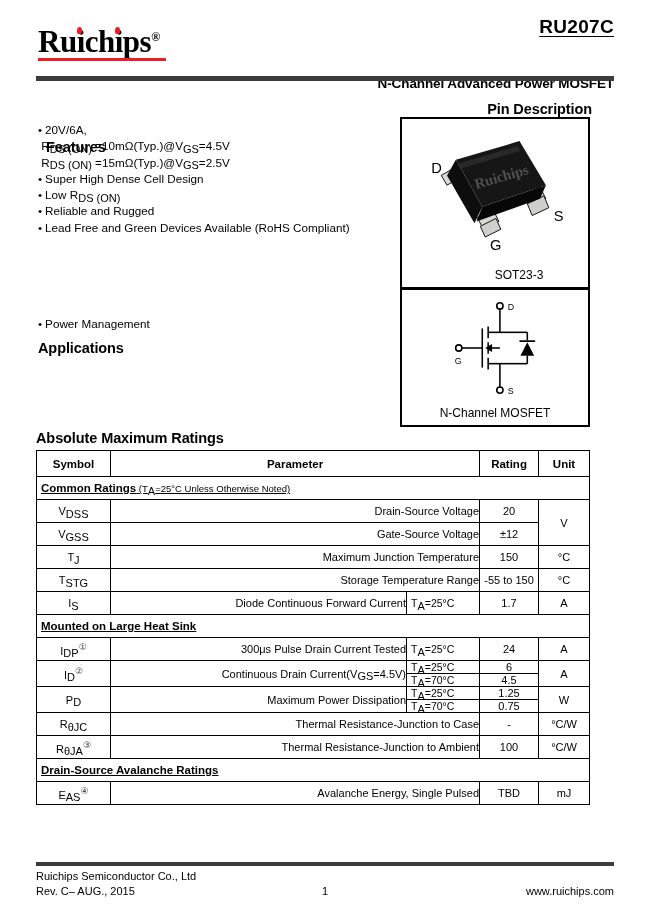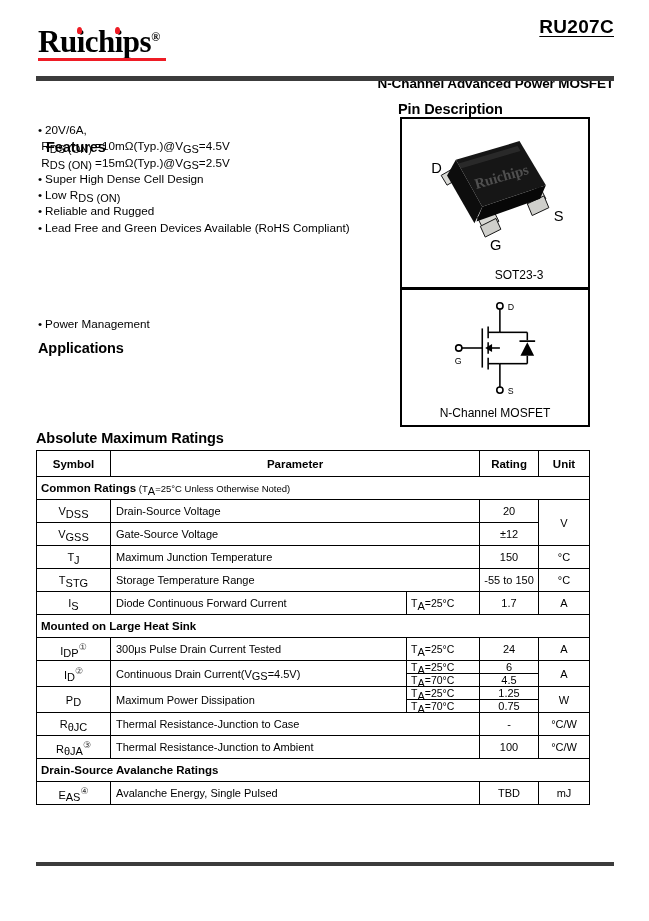--- a/index.html
+++ b/index.html
@@ -112,7 +112,7 @@
     position: absolute;
     left: 398px; top: 101px;
     width: 194px;
-    text-align: left;
+    text-align: right;
   }
   #amr-title {
     position: absolute;

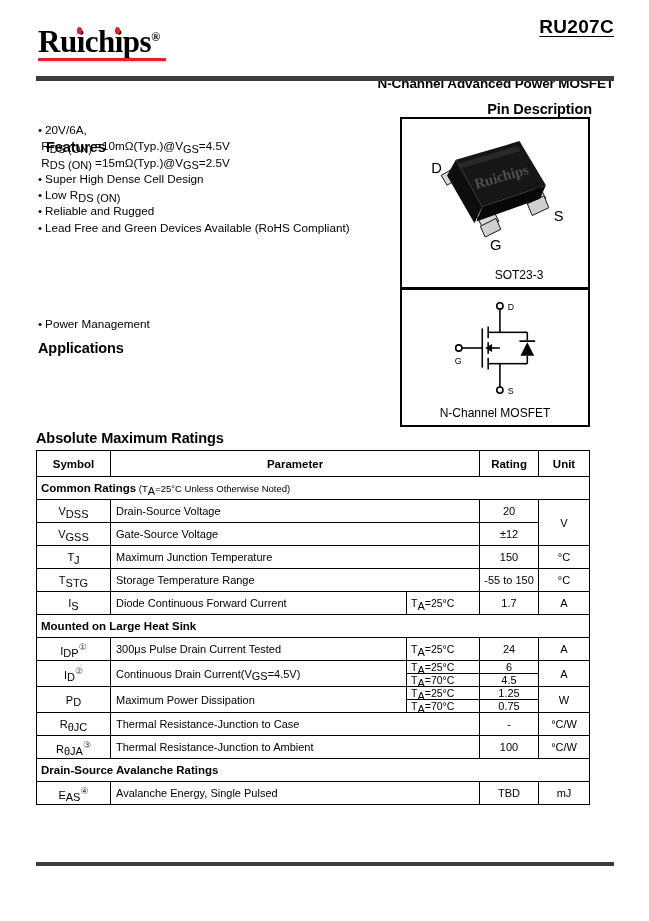--- a/index.html
+++ b/index.html
@@ -223,6 +223,7 @@
     height: 22px;
     padding-left: 4px;
     text-align: left;
+    text-decoration: underline;
   }
   .group-label { font-weight: bold; font-size: 11.5px; }
   .group-note  { font-weight: normal; font-size: 9.5px; }

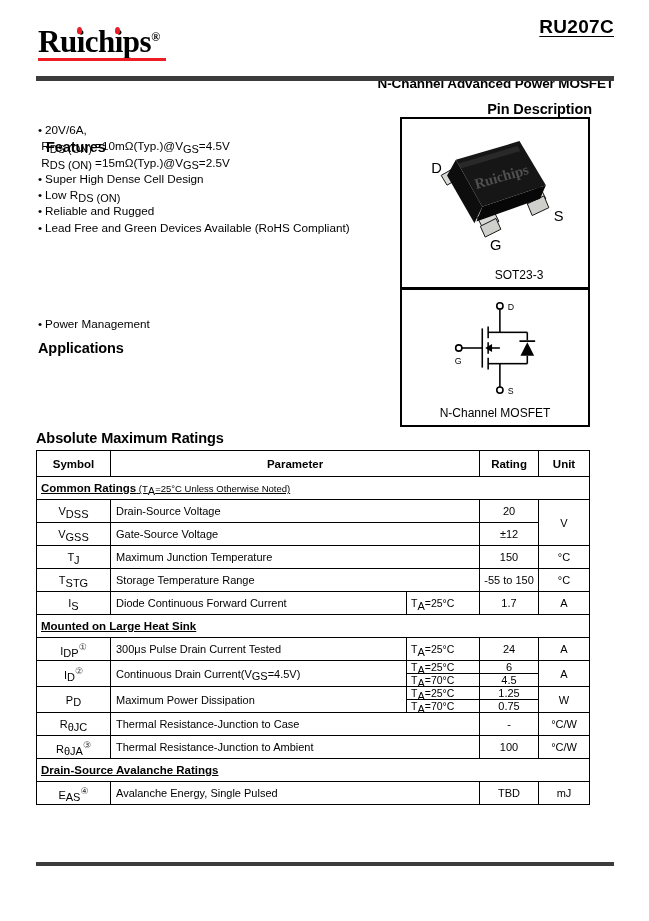--- a/index.html
+++ b/index.html
@@ -214,7 +214,7 @@
   .c-unit  { width: 51px; text-align: center; }
 
   td.sym  { text-align: center; height: 22px; margin-top: 23px; }
-  td.par  { padding-left: 5px; text-align: left; }
+  td.par  { padding-left: 5px; text-align: right; }
   td.cond { padding-left: 4px; text-align: left; font-size: 10.5px; }
   td.rate { text-align: center; }
   td.unit { text-align: center; }

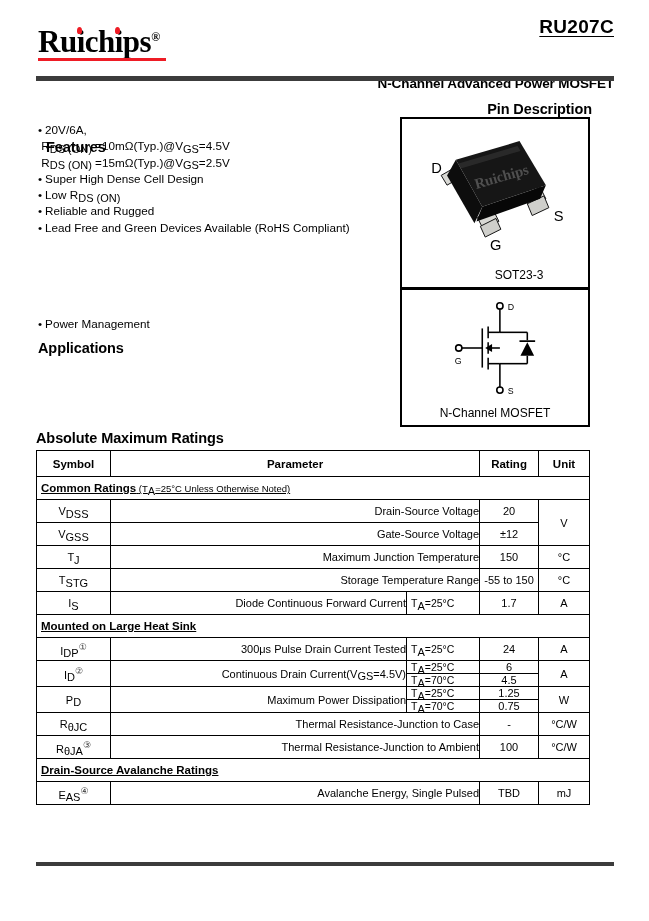--- a/index.html
+++ b/index.html
@@ -492,6 +492,16 @@
   </table>
 
   <div class="footer-rule"></div>
+  <div class="footer">
+    <div class="f-row">
+      <span class="f-left">Ruichips Semiconductor Co., Ltd</span>
+    </div>
+    <div class="f-row">
+      <span class="f-left">Rev. C– AUG., 2015</span>
+      <span class="f-center">1</span>
+      <span class="f-right">www.ruichips.com</span>
+    </div>
+  </div>
 
 </div>
 

